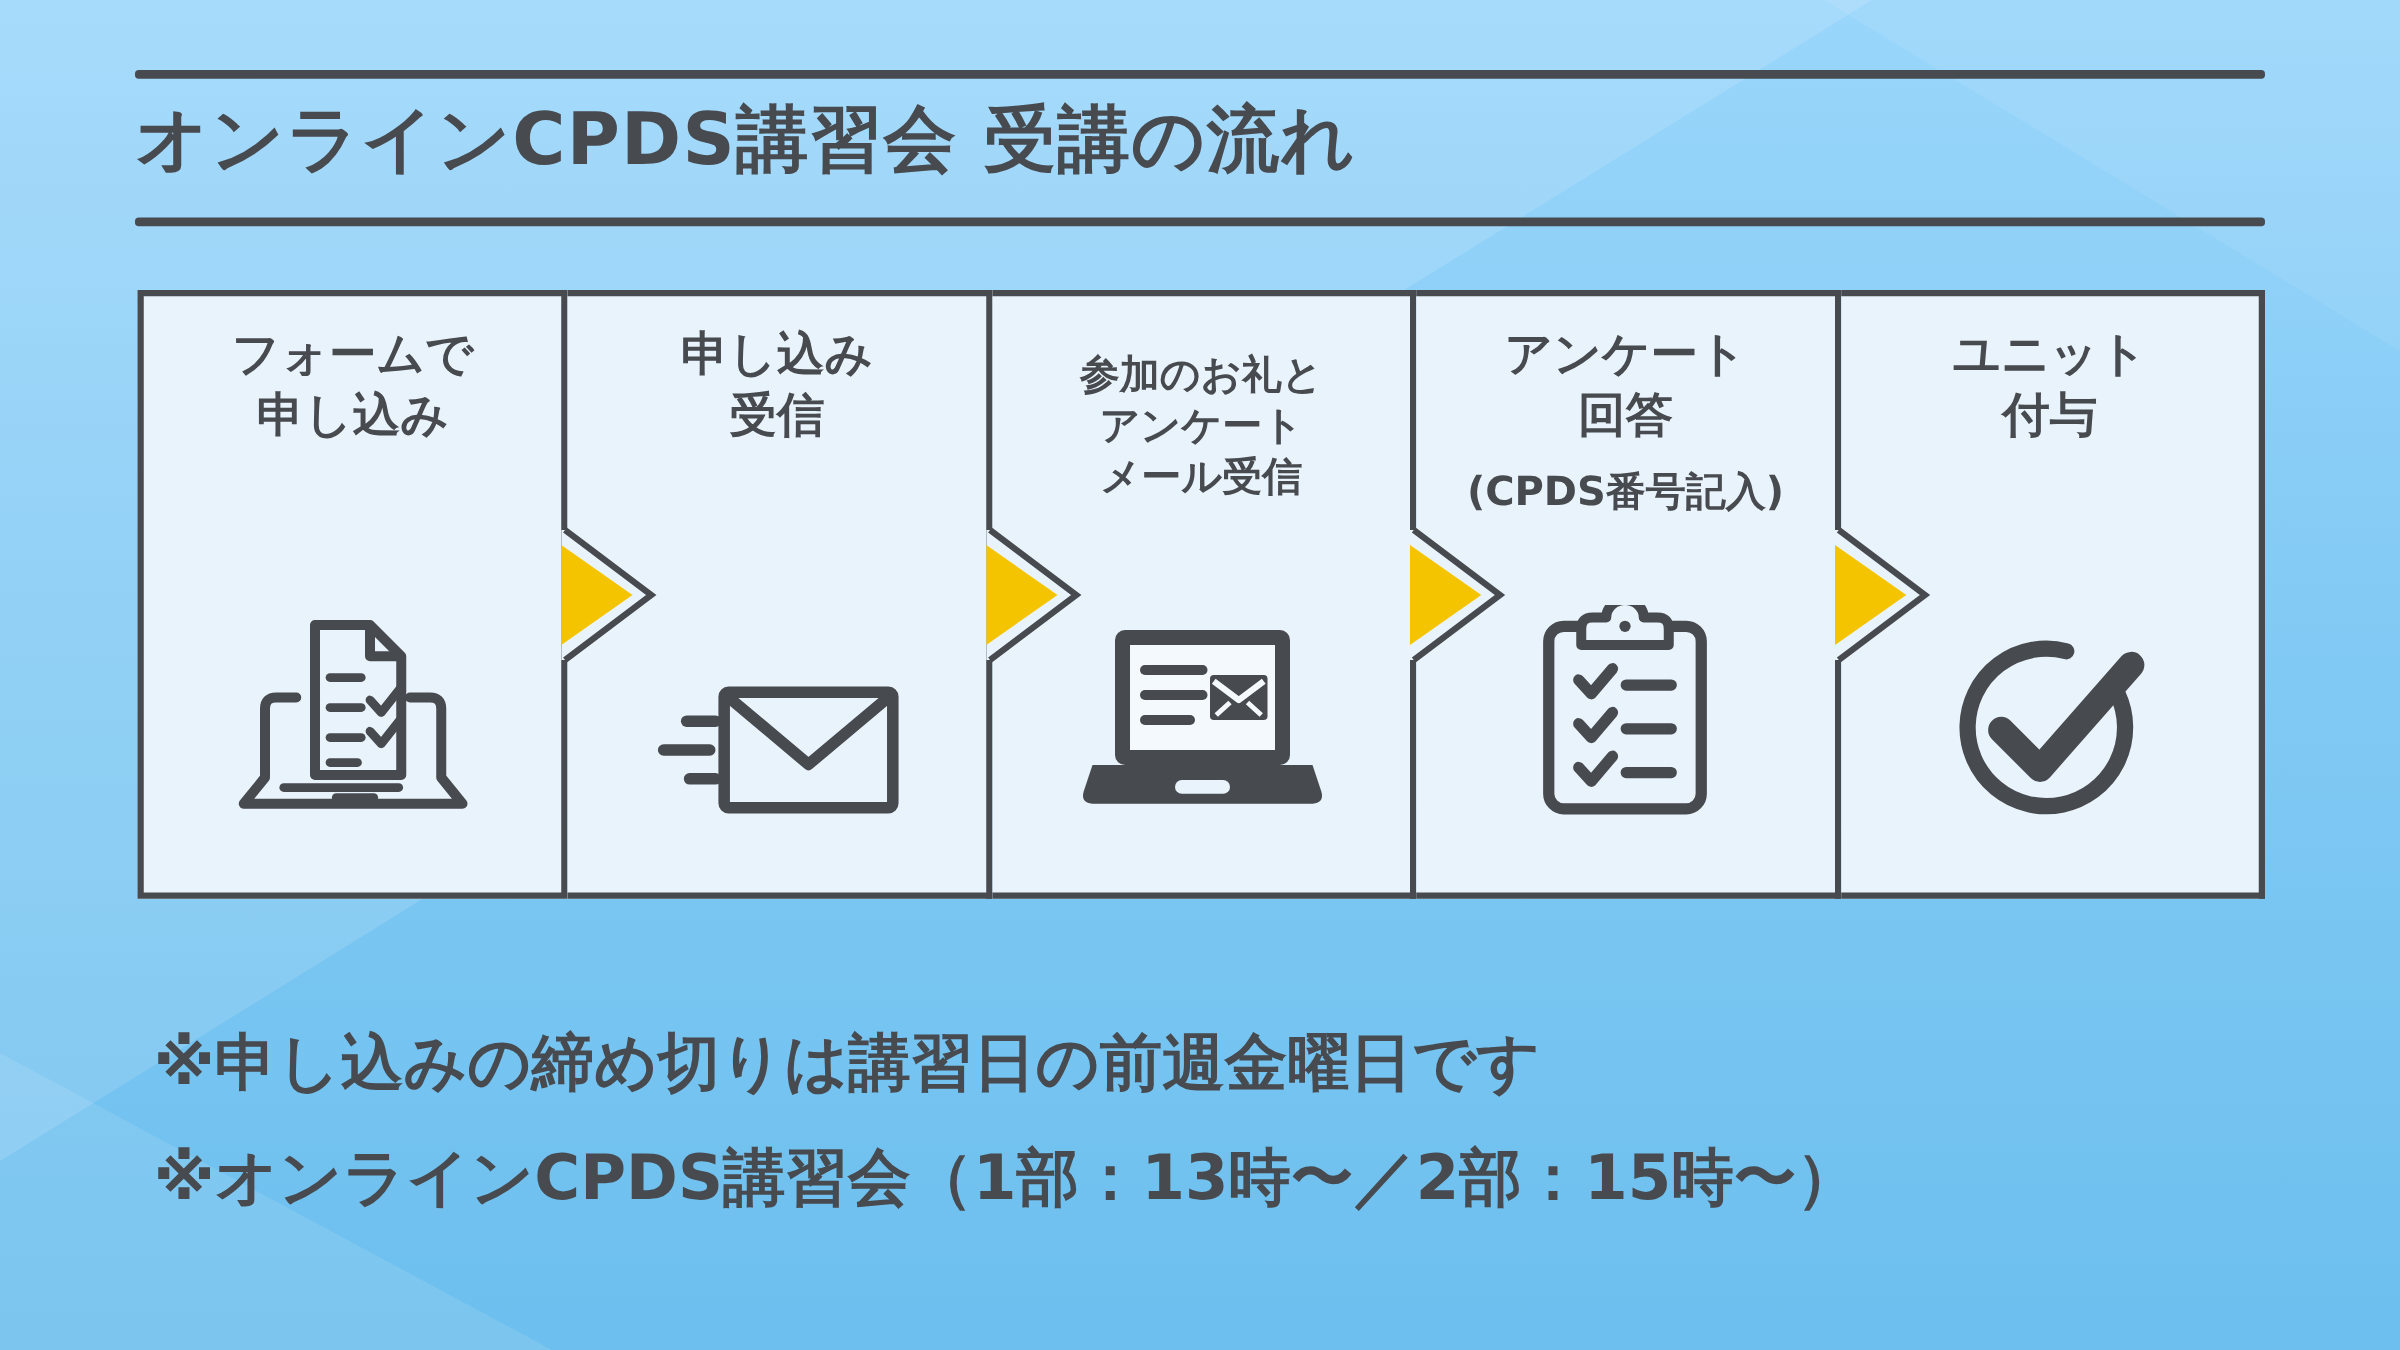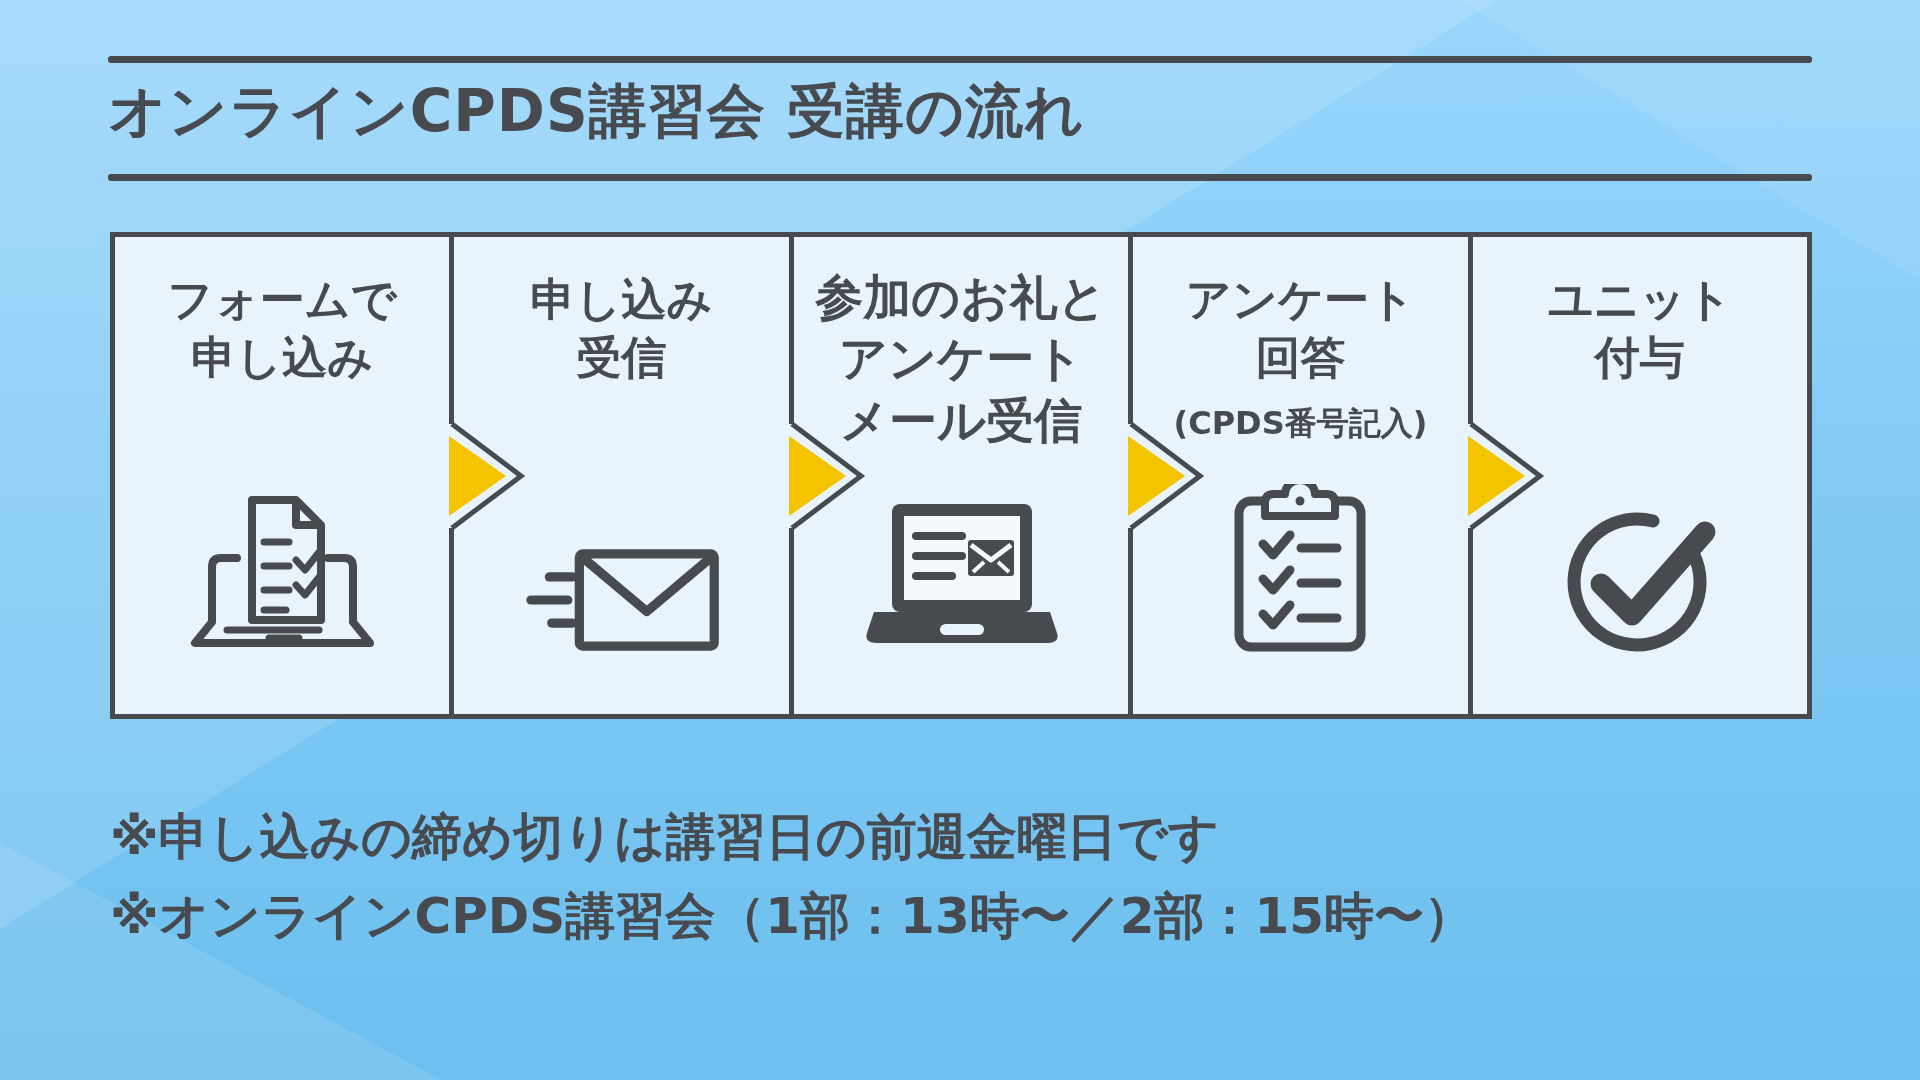--- a/index.html
+++ b/index.html
@@ -34,8 +34,8 @@
   }
   .step.first{border-left:5px solid #474a4f;}
   .step-label{
-    margin:0;padding-top:34px;text-align:center;
-    font-size:45px;line-height:1.28;font-weight:bold;color:#474a4f;
+    margin:0;padding-top:22px;text-align:center;
+    font-size:38px;line-height:1.28;font-weight:bold;color:#474a4f;
     white-space:pre-line;
   }
   .step.small-label .step-label{font-size:48px;padding-top:30px;}

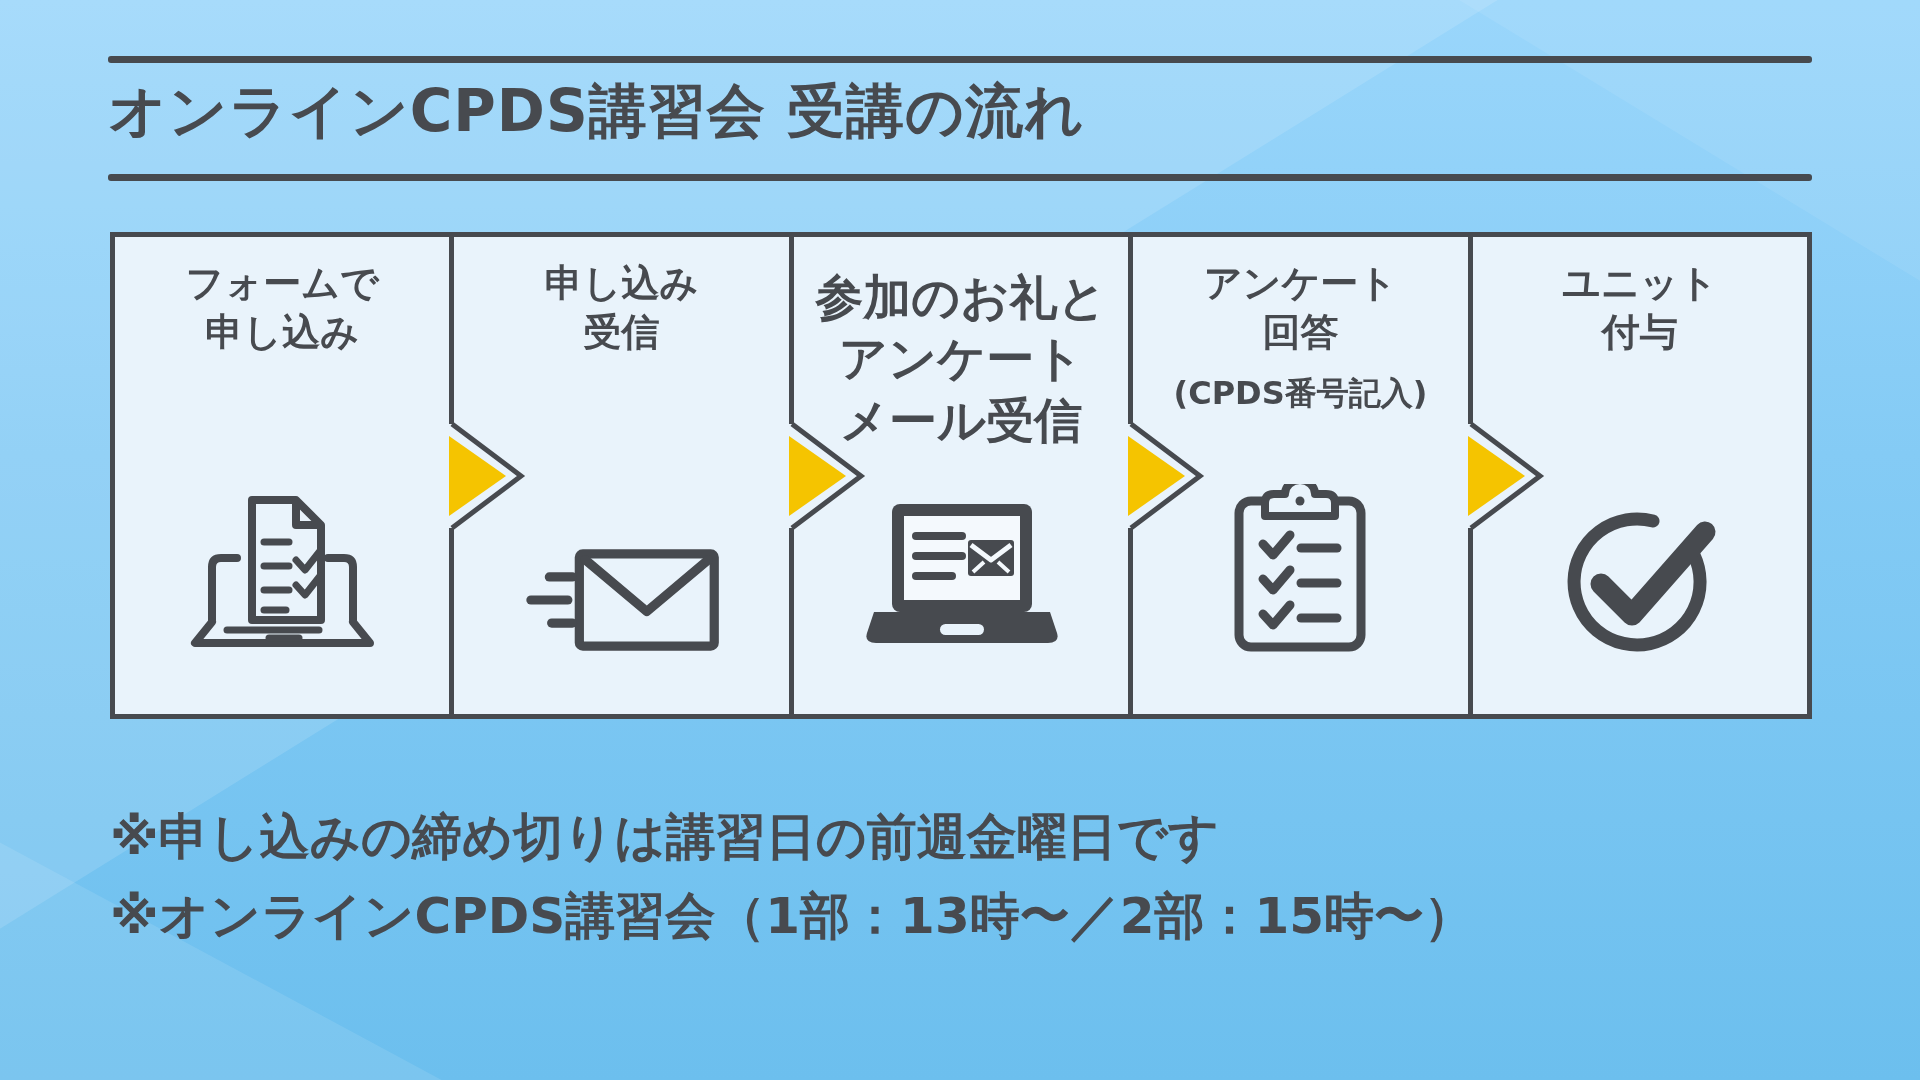--- a/index.html
+++ b/index.html
@@ -38,7 +38,7 @@
     font-size:38px;line-height:1.28;font-weight:bold;color:#474a4f;
     white-space:pre-line;
   }
-  .step.small-label .step-label{font-size:48px;padding-top:30px;}
+  .step.small-label .step-label{font-size:32px;padding-top:30px;margin-top:12px;}
   .step-sublabel{
     margin:12px;padding-top:4px;text-align:center;
     font-size:32px;font-weight:bold;color:#474a4f;white-space:nowrap;

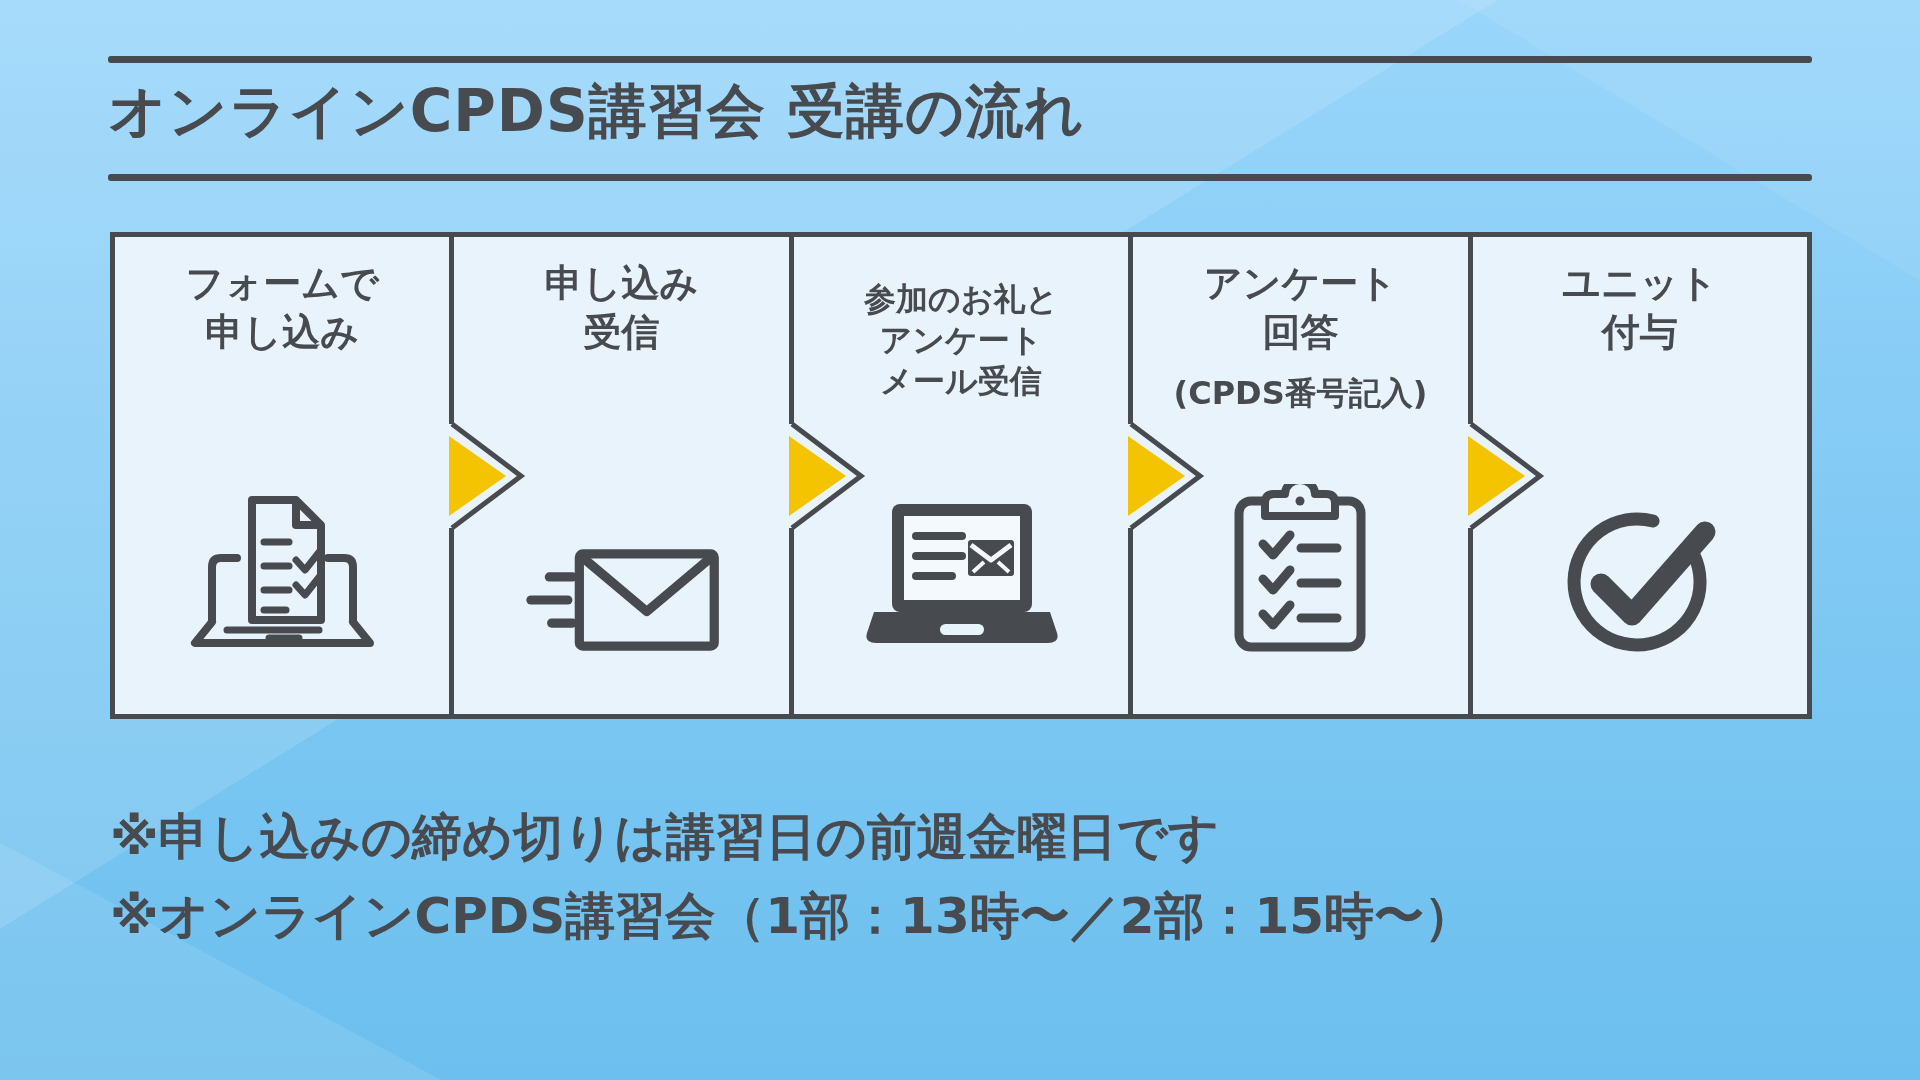--- a/index.html
+++ b/index.html
@@ -58,7 +58,7 @@
   
   .notes{position:absolute;left:106px;top:796px;}
   .note-line{
-    margin:4px;font-size:50px;line-height:75px;font-weight:bold;
+    margin:17px;font-size:50px;line-height:75px;font-weight:bold;
     color:#474a4f;white-space:nowrap;
   }
 </style>

